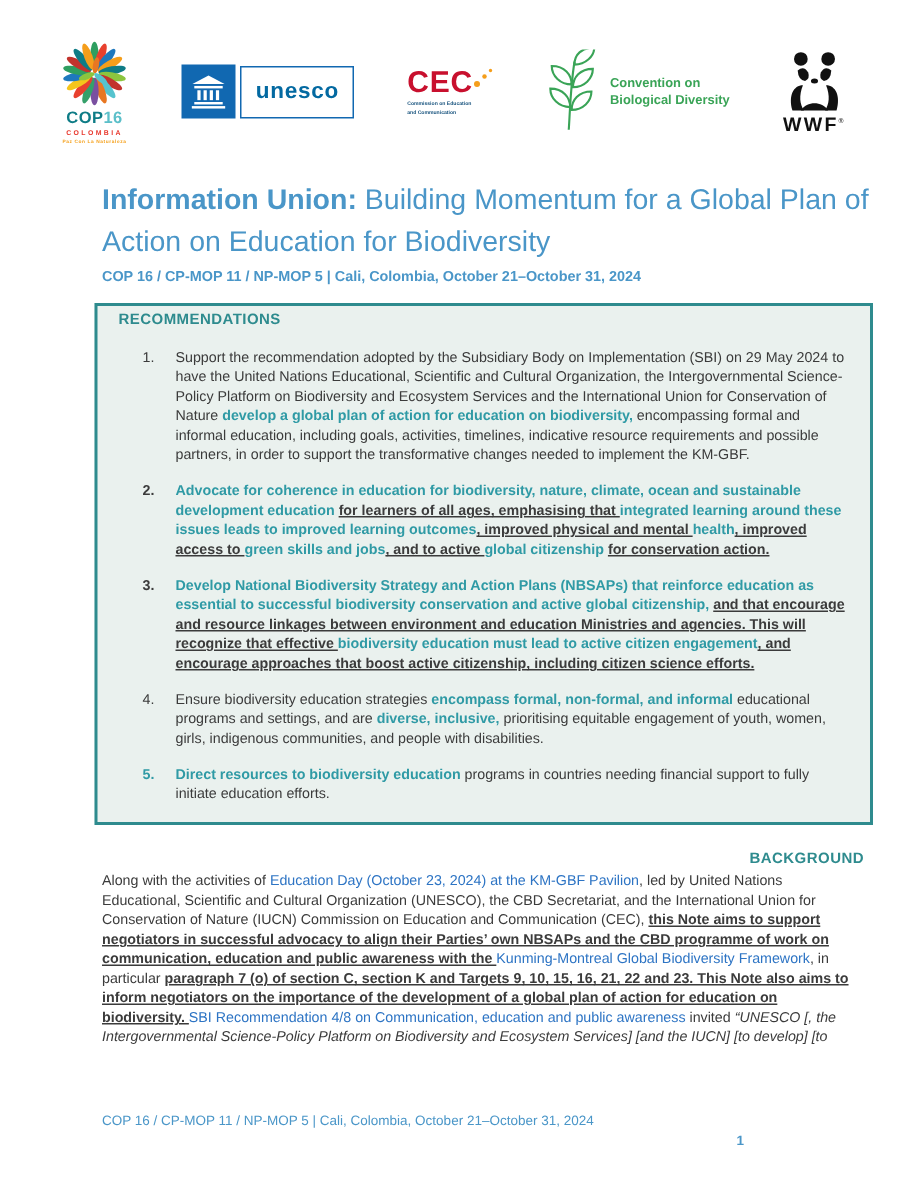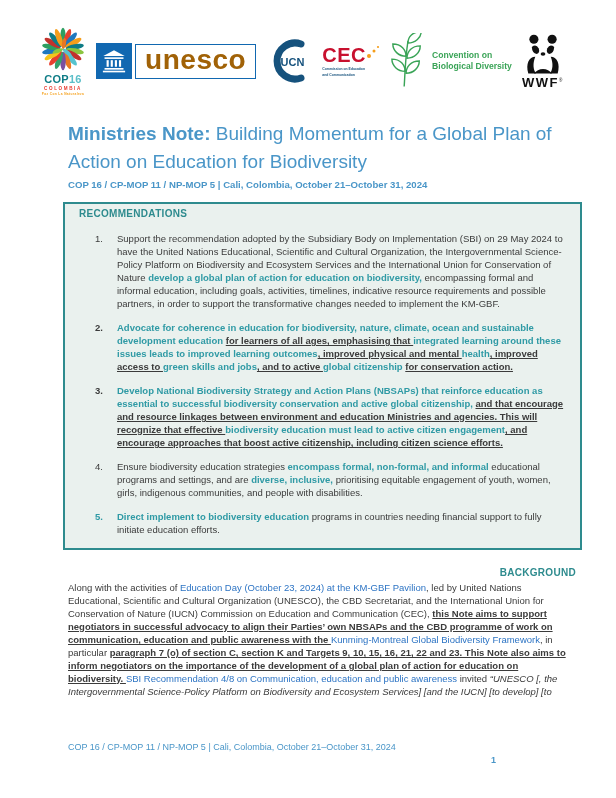--- a/index.html
+++ b/index.html
@@ -17,7 +17,7 @@
   .cop-tag{color:#F5A01A;font-weight:700;font-size:3.2px;letter-spacing:.4px;margin-top:1.5px;}
   .unesco-sq{width:36px;height:36px;background:#1168B1;display:flex;align-items:center;justify-content:center;margin-right:3px;}
   .unesco-box{border:1.5px solid #1168B1;height:33px;display:flex;align-items:center;padding:0 9px;background:#fff;}
-  .unesco-word{color:#a16207;font-weight:800;font-size:28px;letter-spacing:.5px;transform:translateY(-1px);}
+  .unesco-word{color:#0369a1;font-weight:800;font-size:15px;letter-spacing:.5px;transform:translateY(-1px);}
   .iucn-wrap{position:relative;width:48px;height:48px;margin-right:8px;}
   .cec-col{display:flex;flex-direction:column;line-height:1;}
   .cec-row{display:flex;align-items:flex-start;}

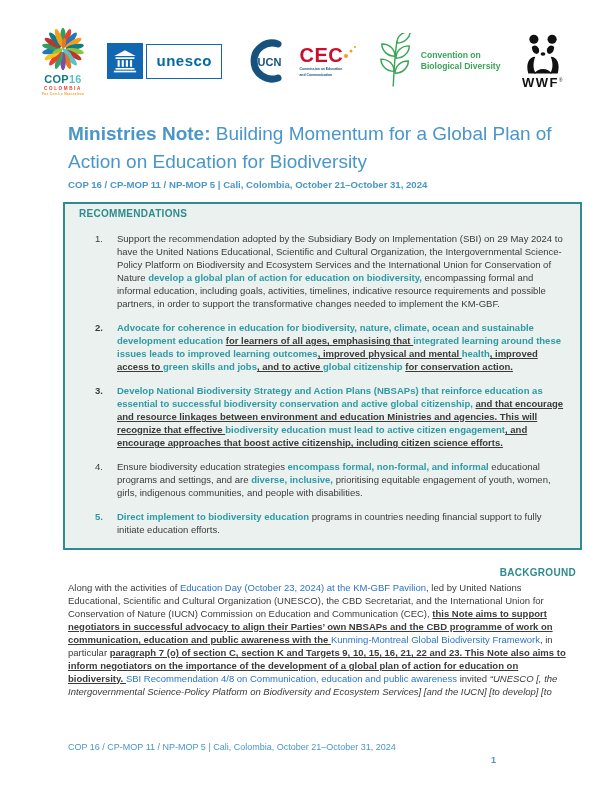--- a/index.html
+++ b/index.html
@@ -120,12 +120,6 @@
     </div>
 
     <div class="logo">
-      <div class="iucn-wrap">
-        <svg width="48" height="48" viewBox="0 0 48 48">
-          <path d="M35 7 A 18 18 0 1 0 35 41" stroke="#16527D" stroke-width="7" fill="none" stroke-linecap="round"></path>
-          <text x="25" y="28.5" font-size="11" font-weight="bold" fill="#16527D" text-anchor="middle" font-family="Liberation Sans, sans-serif">IUCN</text>
-        </svg>
-      </div>
       <div class="cec-col">
         <div class="cec-row">
           <span class="cec-word">CEC</span>

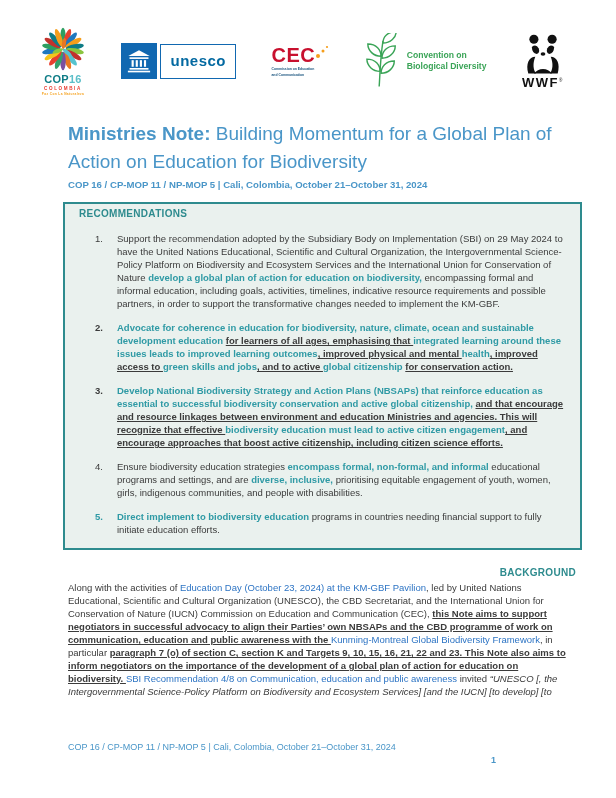--- a/index.html
+++ b/index.html
@@ -165,7 +165,7 @@
 
   </div>
 
-  <div class="title"><span class="lead">Ministries Note:</span><span> Building Momentum for a Global Plan of Action on Education for Biodiversity</span></div>
+  <div class="title"><span class="lead">Information Union:</span><span> Building Momentum for a Global Plan of Action on Education for Biodiversity</span></div>
 
 
   <div class="session">COP 16 / CP-MOP 11 / NP-MOP 5 | Cali, Colombia, October 21–October 31, 2024</div>

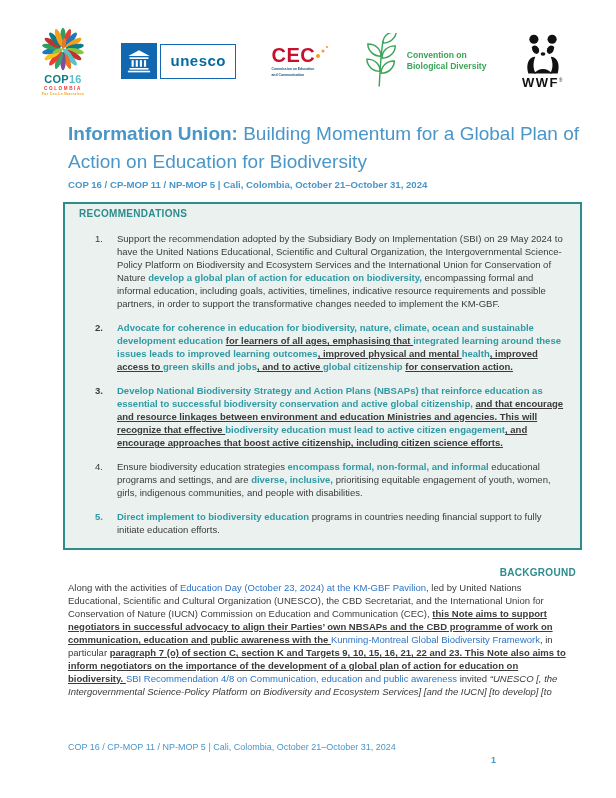--- a/index.html
+++ b/index.html
@@ -196,7 +196,7 @@
 
       <div class="rec-item">
         <span class="rec-num num-teal">5.</span>
-        <span class="rec-text"><span class="seg-teal">Direct implement to biodiversity education </span><span class="seg-plain">programs in countries needing financial support to fully initiate education efforts.</span></span>
+        <span class="rec-text"><span class="seg-teal">Direct resources to biodiversity education </span><span class="seg-plain">programs in countries needing financial support to fully initiate education efforts.</span></span>
       </div>
 
     </div>

